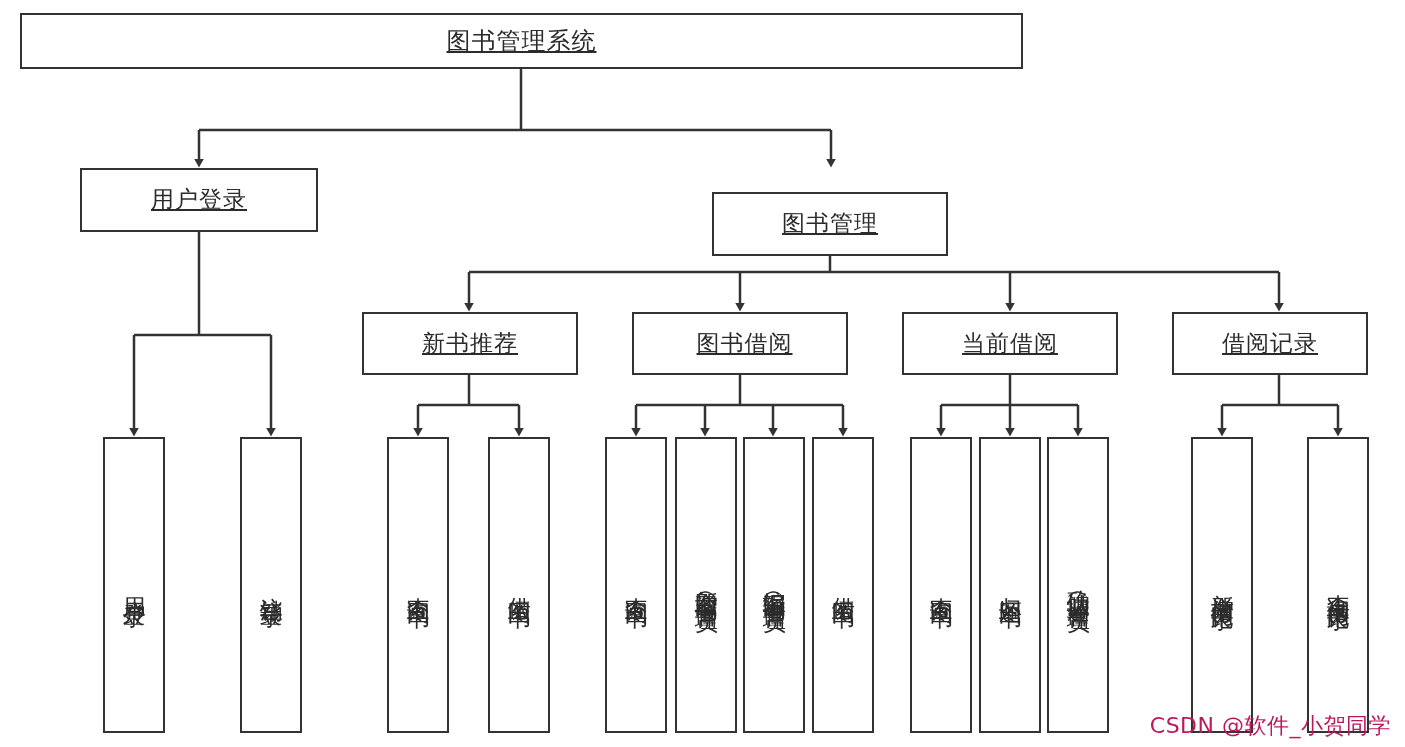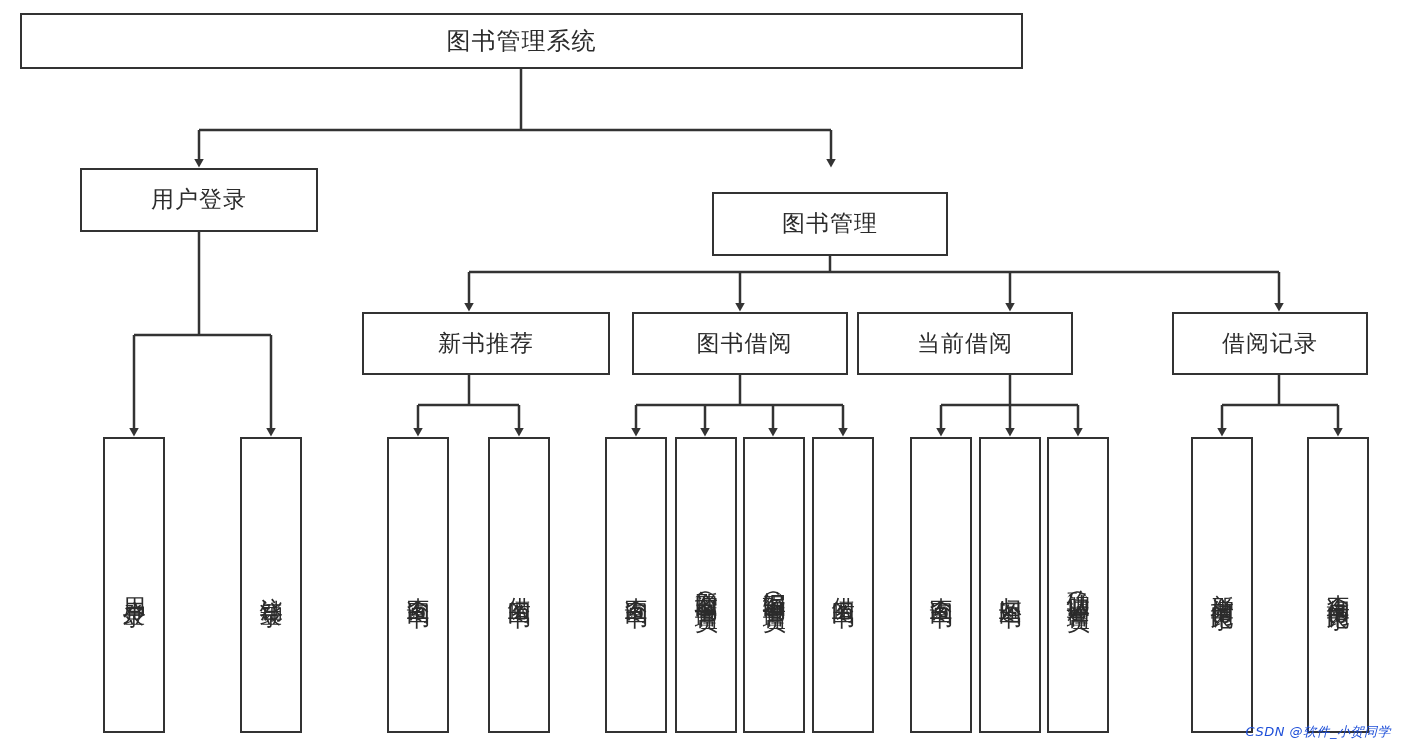--- a/index.html
+++ b/index.html
@@ -48,6 +48,7 @@
   .node.horizontal .node-label {
     writing-mode: horizontal-tb;
     font-size: 23px;
+    text-decoration: underline;
   }
   .node.vertical {
     align-items: center;

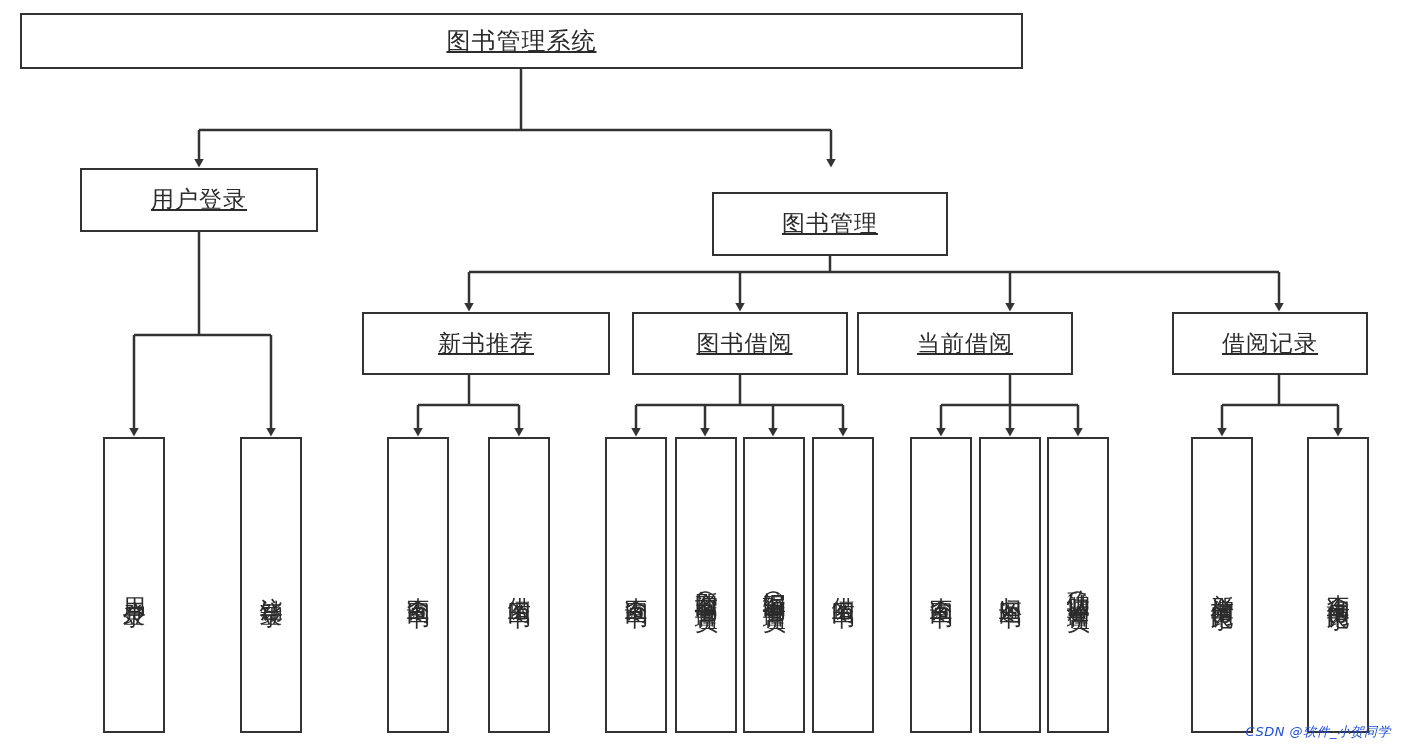--- a/index.html
+++ b/index.html
@@ -145,7 +145,7 @@
     <span class="node-label">图书管理</span>
   </div>
 
-  <div class="node horizontal" style="left:362px; top:312px; width:248px; height:63px;">
+  <div class="node horizontal" style="left:362px; top:312px; width:216px; height:63px;">
     <span class="node-label">新书推荐</span>
   </div>
 

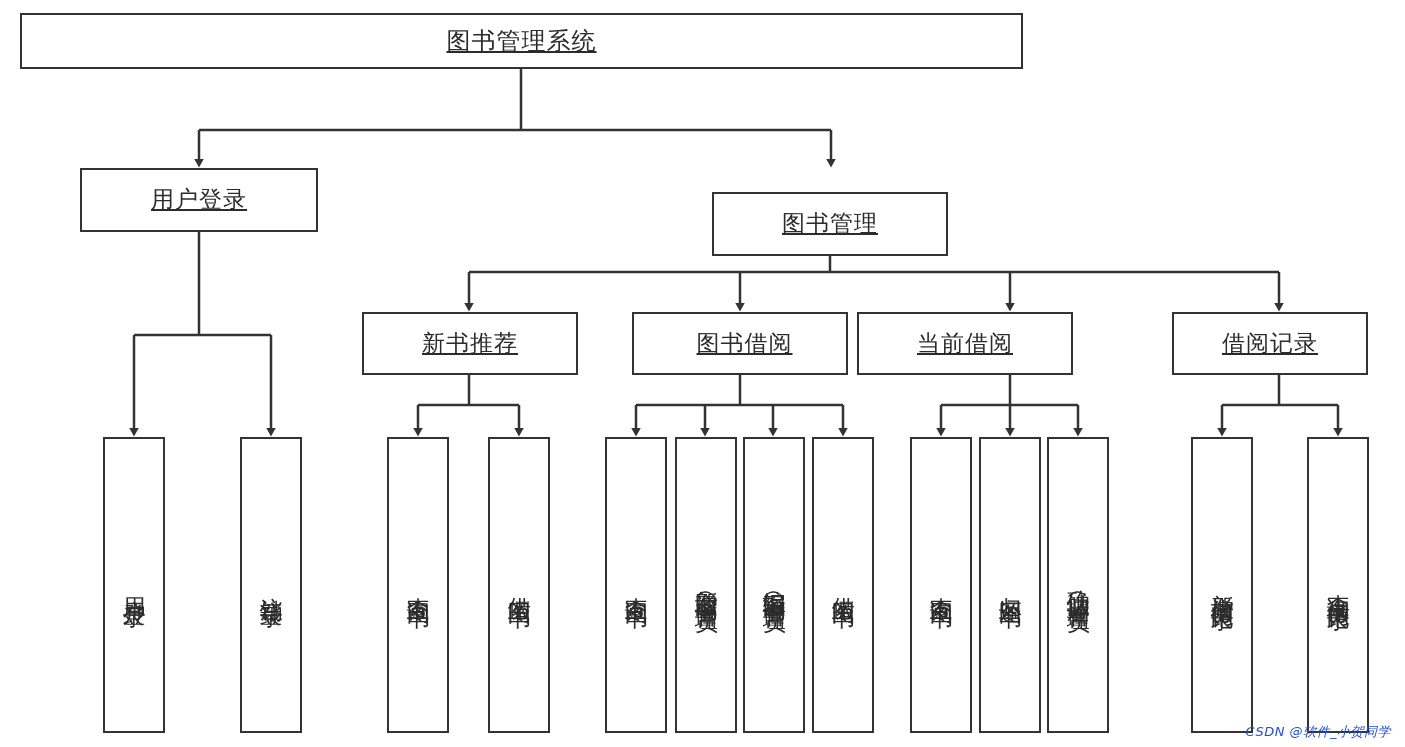--- a/index.html
+++ b/index.html
@@ -153,7 +153,7 @@
     <span class="node-label">图书借阅</span>
   </div>
 
-  <div class="node horizontal" style="left:857px; top:312px; width:216px; height:63px;">
+  <div class="node horizontal" style="left:902px; top:312px; width:216px; height:63px;">
     <span class="node-label">当前借阅</span>
   </div>
 

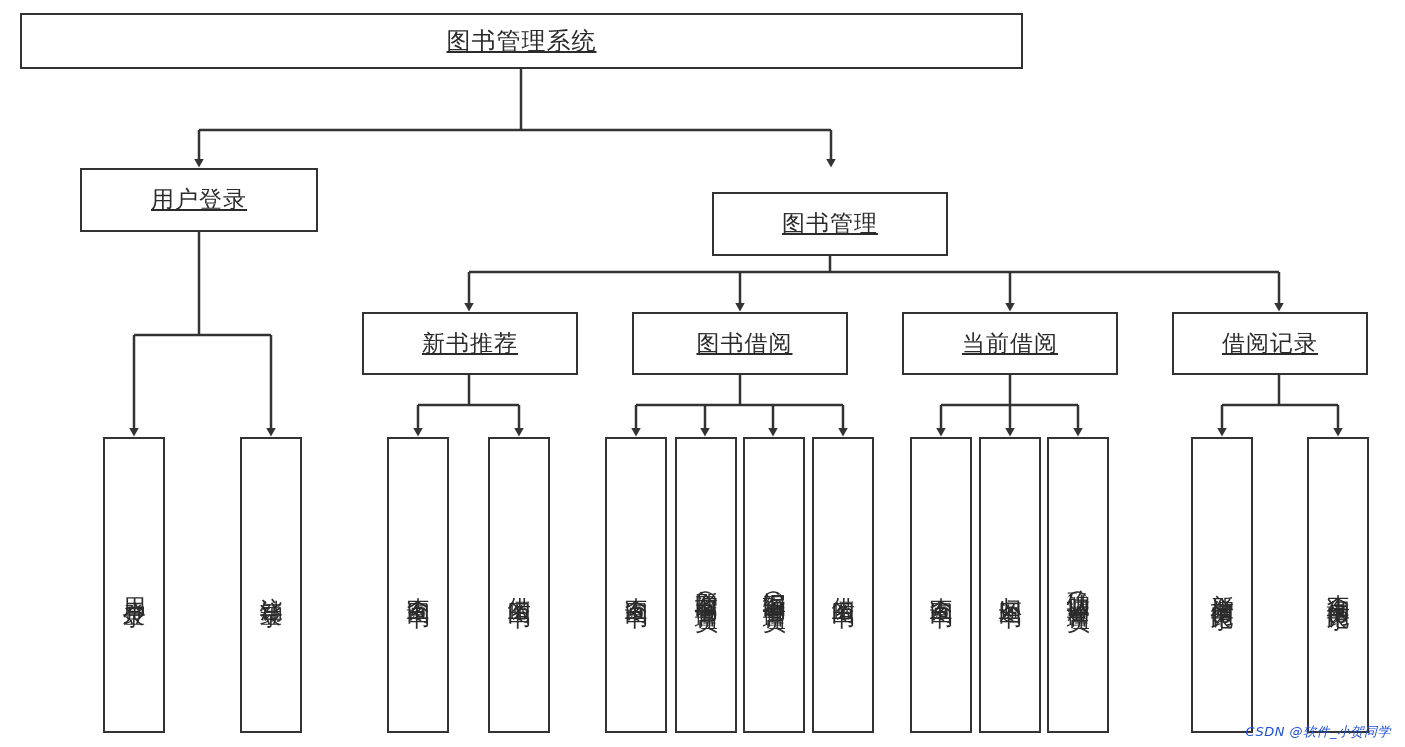--- a/index.html
+++ b/index.html
@@ -67,13 +67,12 @@
     position: absolute;
     right: 14px;
     bottom: 6px;
-    font-size: 13px;
-    color: #1d4ed8;
+    font-size: 22px;
+    color: #be185d;
     letter-spacing: 0.5px;
     z-index: 5;
     white-space: nowrap;
     font-family: "DejaVu Sans", "Liberation Sans", sans-serif;
-    font-style: italic;
   }
 </style>
 </head>

